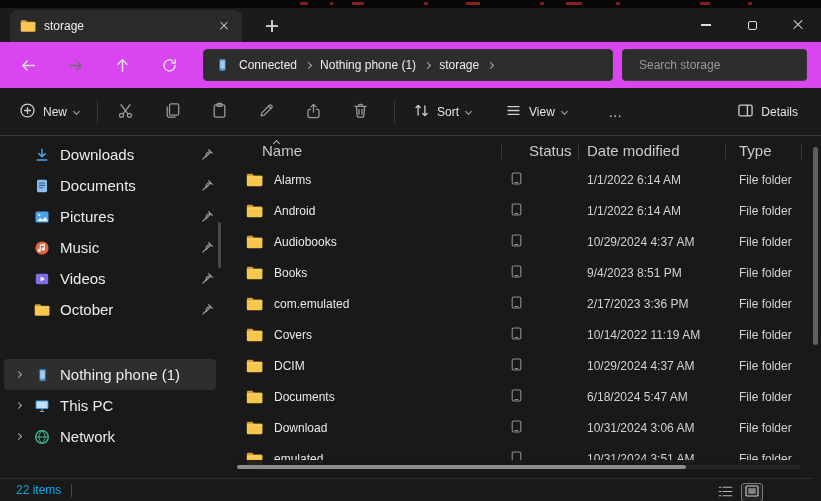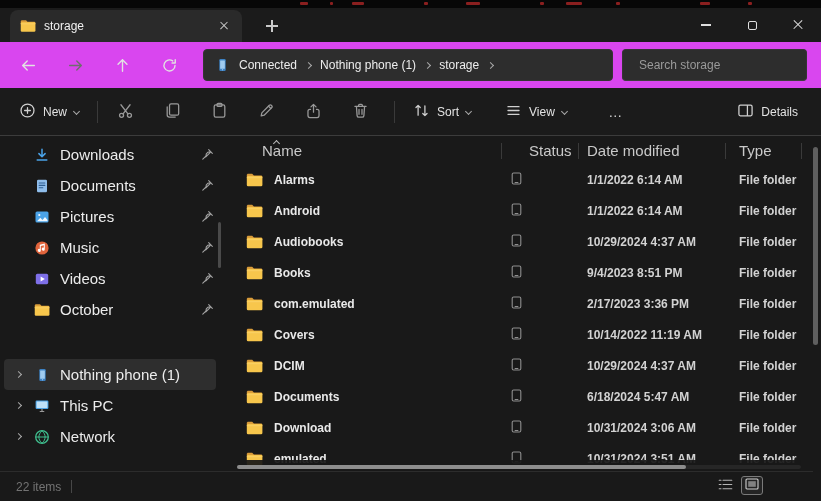--- a/index.html
+++ b/index.html
@@ -71,7 +71,7 @@
   .h-type{padding-left:14px;}
   .hsep{position:absolute;top:6px;width:1px;height:16px;background:#3a3a3a;}
   .sortcaret{position:absolute;left:46px;top:4px;border-color:#b9b9b9;}
-  .rows{position:absolute;top:27px;left:0;right:0;bottom:0;overflow:hidden;font-weight:bold;}
+  .rows{position:absolute;top:27px;left:0;right:0;bottom:0;overflow:hidden;}
   .frow{height:31px;color:#e9e9e9;}
   .c-name{display:flex;align-items:center;gap:11px;padding-left:18px;overflow:hidden;white-space:nowrap;}
   .f-icon{display:flex;flex:0 0 auto;}

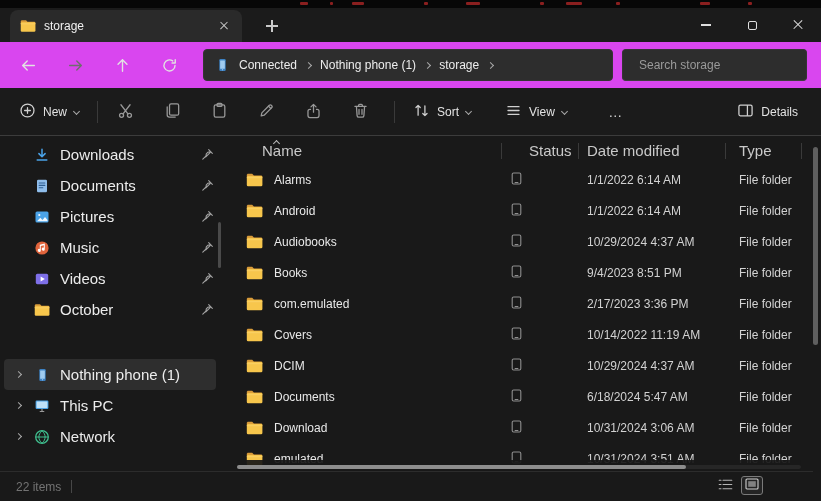--- a/index.html
+++ b/index.html
@@ -87,7 +87,7 @@
   .hthumb{position:absolute;left:0;top:5px;width:449px;height:4px;background:#8d8d8d;border-radius:2px;}
 
   
-  .statusbar{position:absolute;left:0;right:8px;bottom:0;height:30px;background:#191919;border-top:1px solid #2c2c2c;display:flex;align-items:center;color:#737373;}
+  .statusbar{position:absolute;left:0;right:8px;bottom:0;height:23px;background:#191919;border-top:1px solid #2c2c2c;display:flex;align-items:center;color:#0ea5e9;}
   .sb-count{margin-left:16px;}
   .sb-div{width:1px;height:13px;background:#474747;margin-left:10px;}
   .sb-views{position:absolute;right:50px;top:4px;display:flex;gap:5px;align-items:center;}

